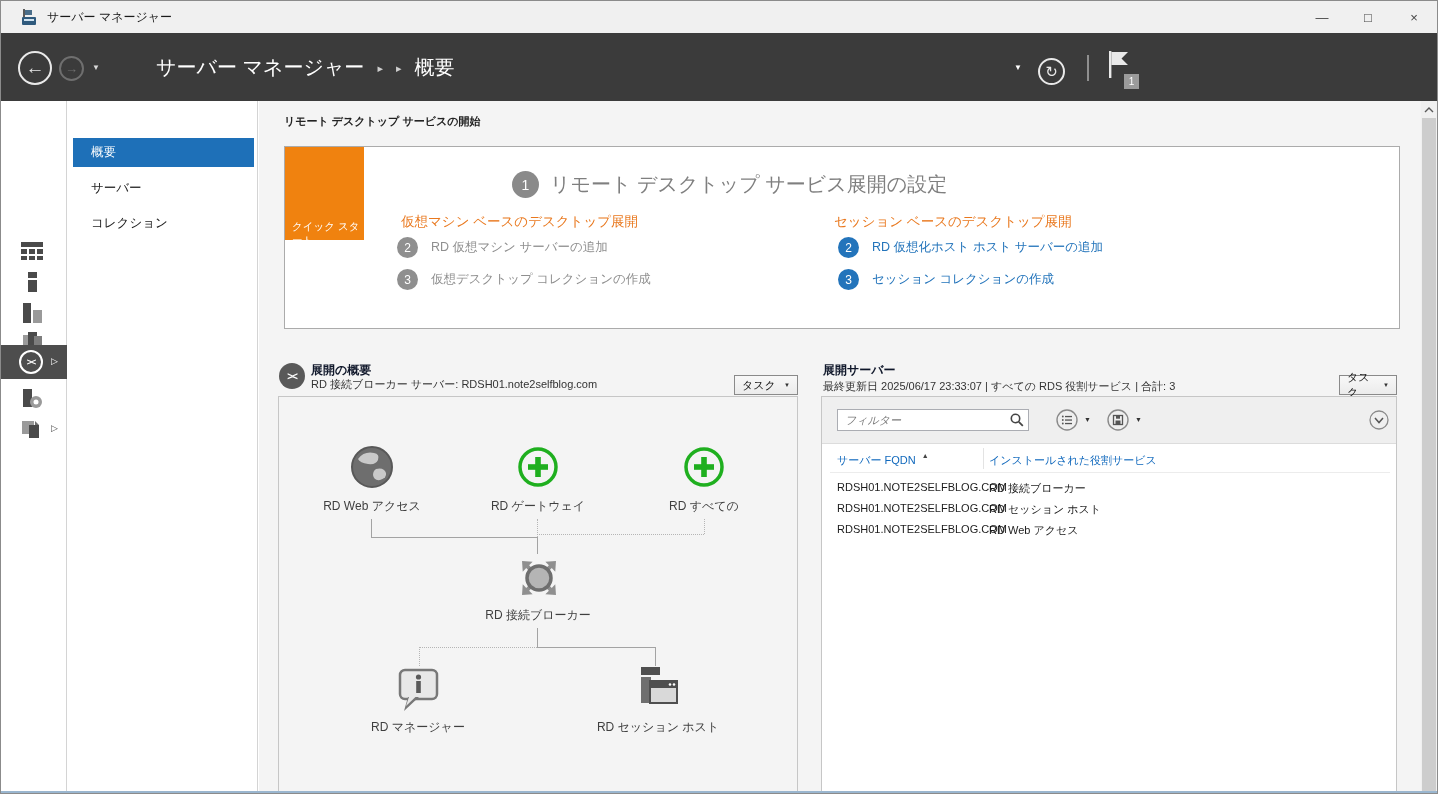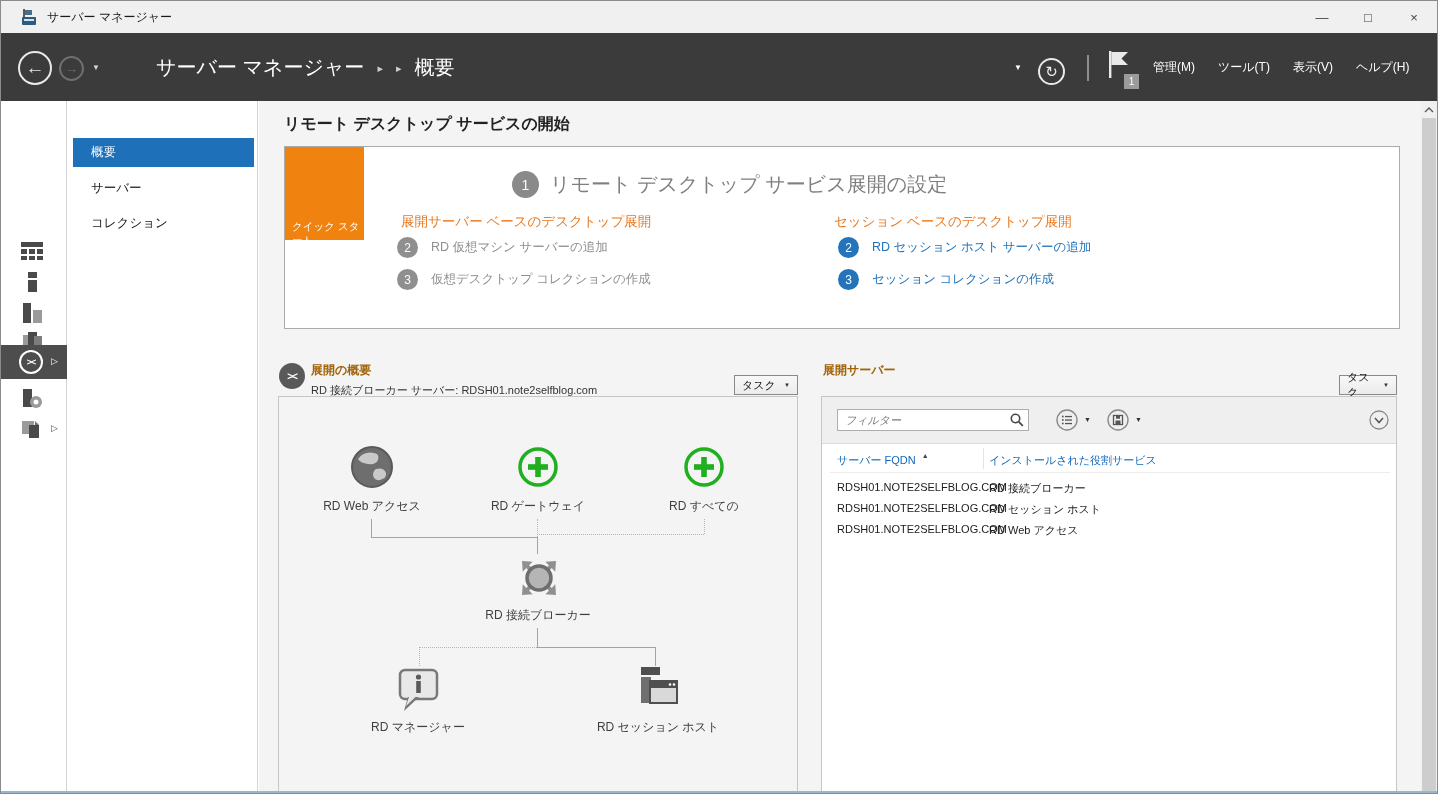--- a/index.html
+++ b/index.html
@@ -167,12 +167,6 @@
     </div>
     <div class="abs flag-badge">1</div>
 
-    <div class="abs menubar">
-      <span class="menu-item">管理(M)</span>
-      <span class="menu-item">ツール(T)</span>
-      <span class="menu-item">表示(V)</span>
-      <span class="menu-item">ヘルプ(H)</span>
-    </div>
   </div>
 
   <div class="abs icon-strip">

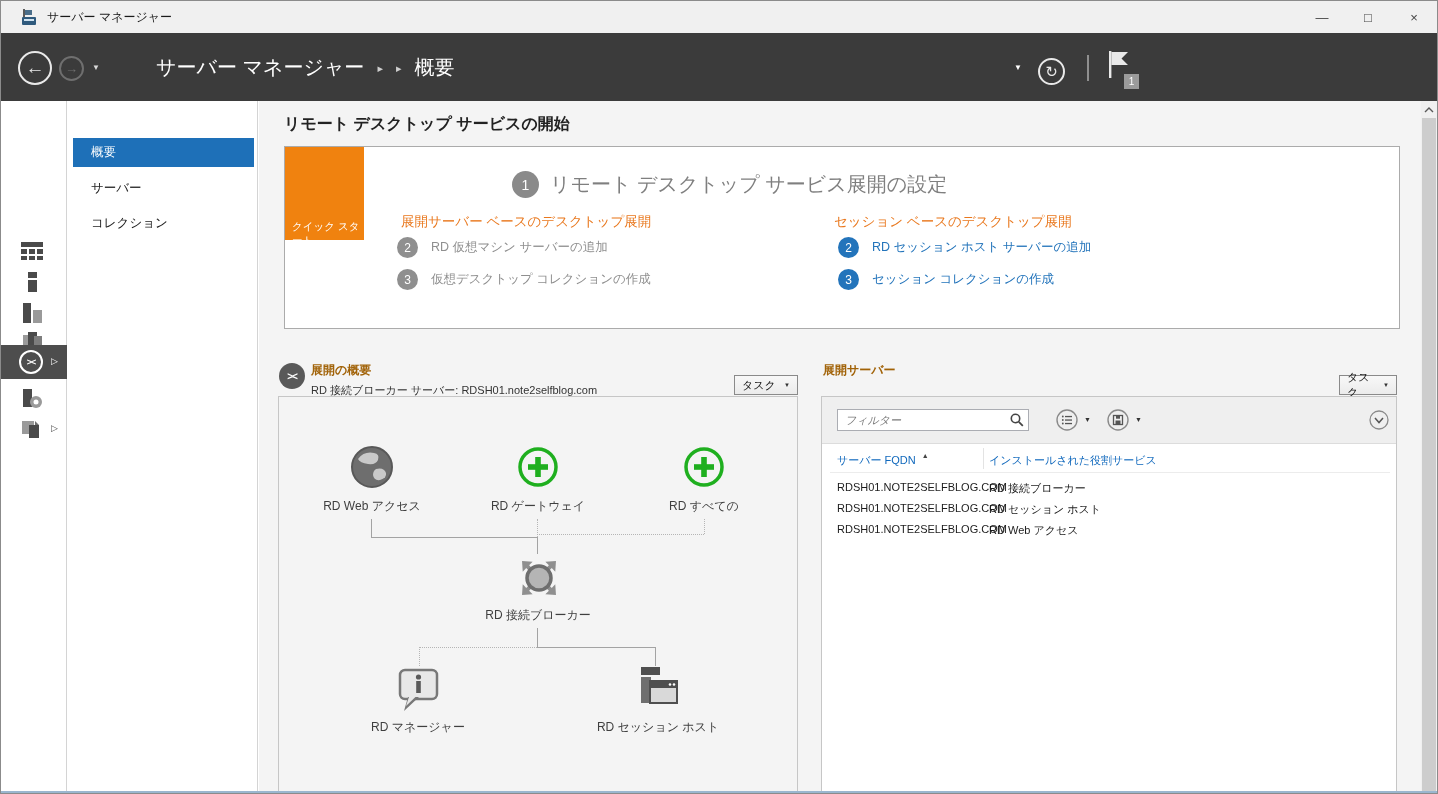--- a/index.html
+++ b/index.html
@@ -54,7 +54,7 @@
 
   
   .content { left:258px; top:100px; width:1162px; height:694px; background:#f4f4f4; }
-  .section-title { left:25px; top:13px; font-size:16px; font-weight:bold; color:#222; }
+  .section-title { left:25px; top:13px; font-size:11px; font-weight:bold; color:#222; }
 
   
   .qs-panel { left:25px; top:45px; width:1116px; height:183px; background:#fff;

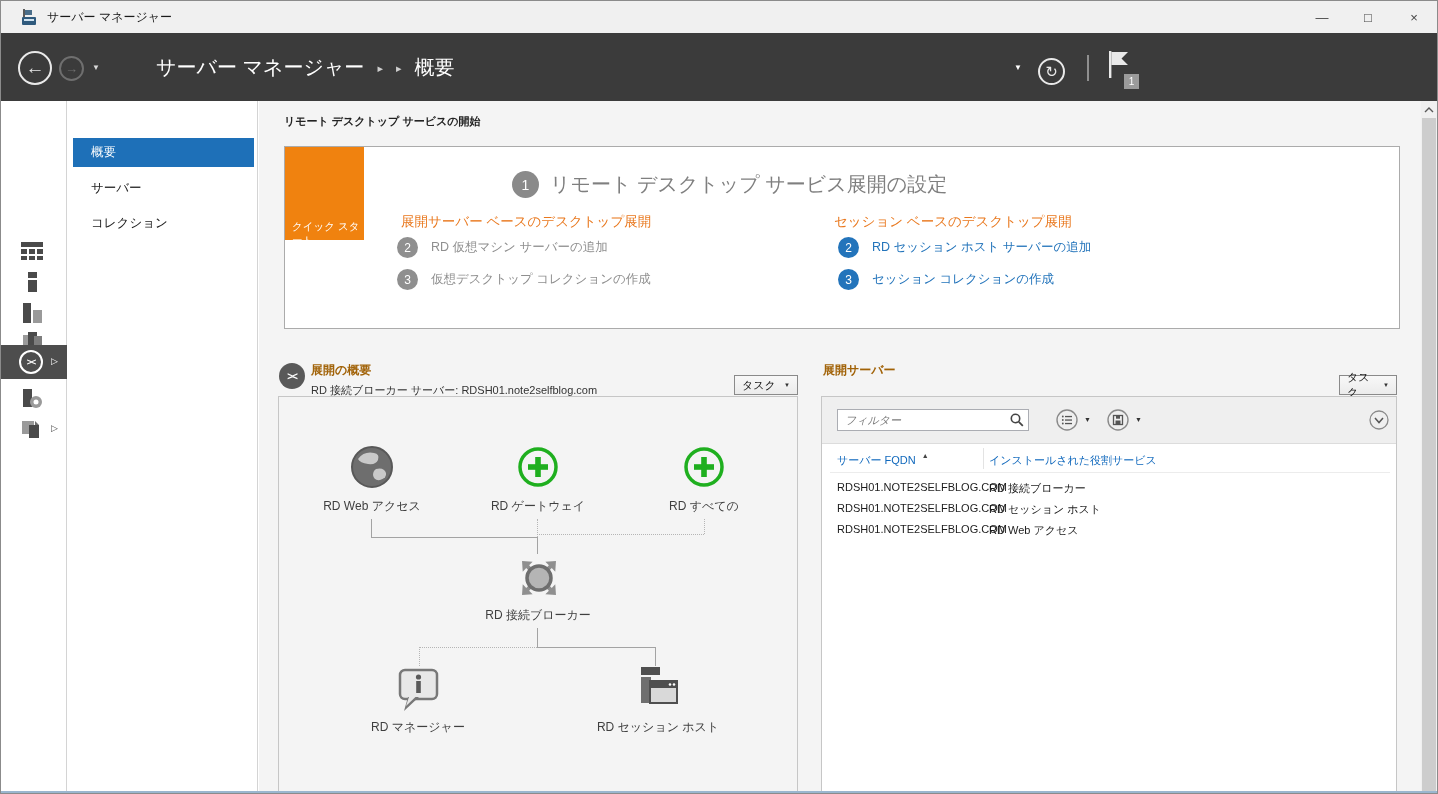--- a/index.html
+++ b/index.html
@@ -236,7 +236,7 @@
         <span class="qs-heading-text">リモート デスクトップ サービス展開の設定</span>
       </div>
 
-      <div class="abs qs-col-title orange" style="left:116px">展開サーバー ベースのデスクトップ展開</div>
+      <div class="abs qs-col-title orange" style="left:116px">仮想マシン ベースのデスクトップ展開</div>
       <div class="abs" style="left:112px;top:90px;display:flex;gap:13px;align-items:center">
         <span class="step-num gray">2</span>
         <span class="step-label gray">RD 仮想マシン サーバーの追加</span>

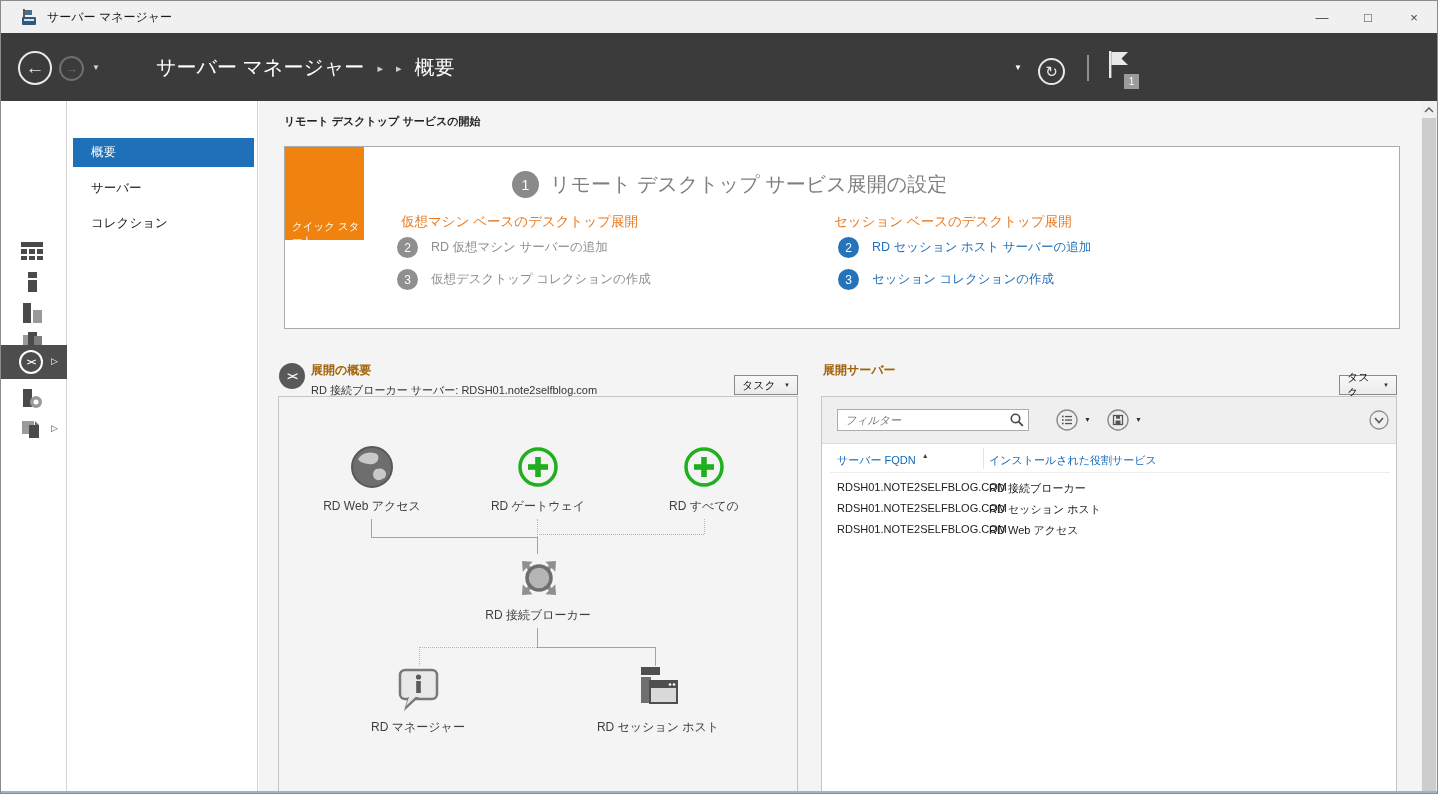--- a/index.html
+++ b/index.html
@@ -249,7 +249,7 @@
       <div class="abs qs-col-title orange" style="left:549px">セッション ベースのデスクトップ展開</div>
       <div class="abs" style="left:553px;top:90px;display:flex;gap:13px;align-items:center">
         <span class="step-num blue">2</span>
-        <span class="step-label blue">RD セッション ホスト サーバーの追加</span>
+        <span class="step-label blue">RD 仮想化ホスト ホスト サーバーの追加</span>
       </div>
       <div class="abs" style="left:553px;top:122px;display:flex;gap:13px;align-items:center">
         <span class="step-num blue">3</span>

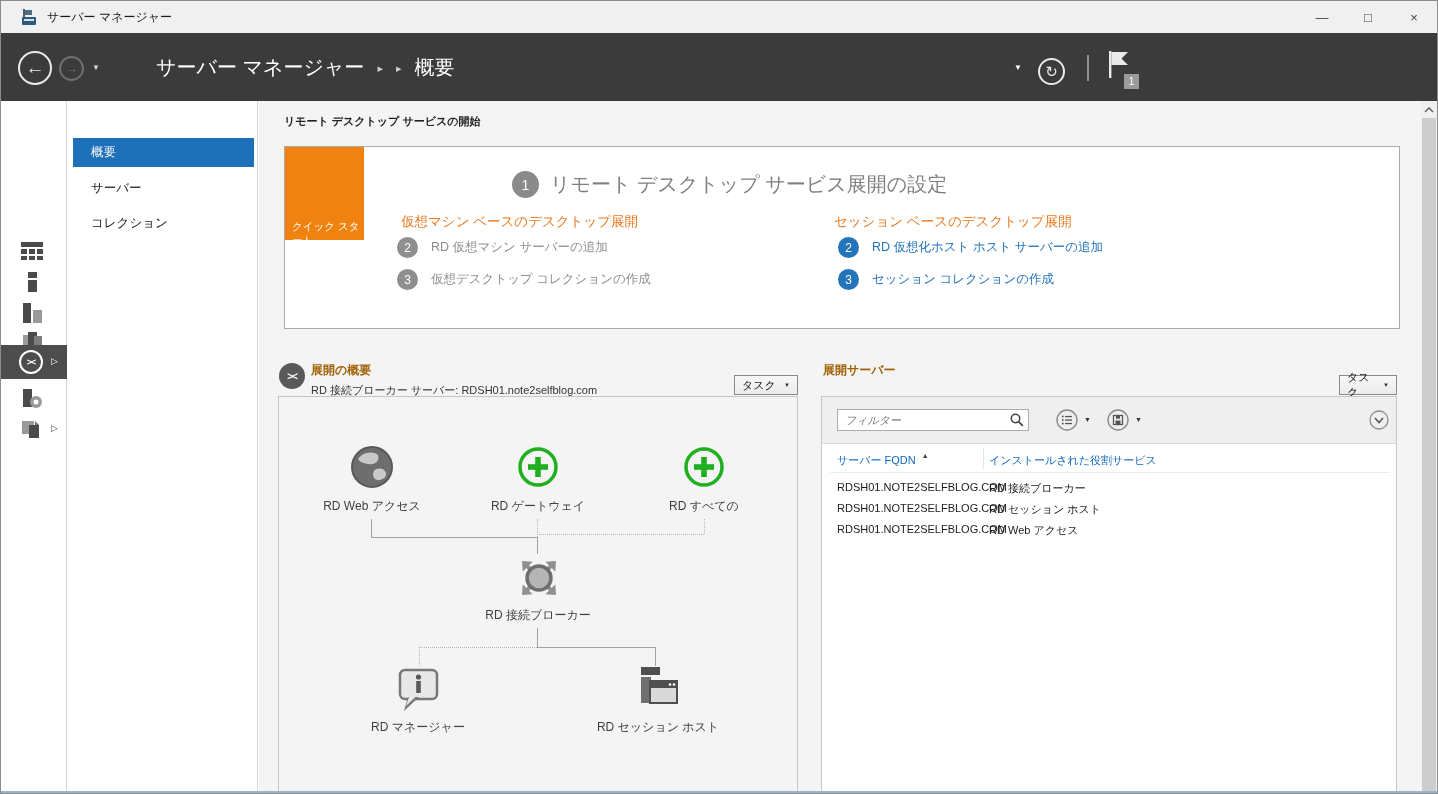--- a/index.html
+++ b/index.html
@@ -77,7 +77,7 @@
   .step-label.blue { color:#2374bb; }
 
   
-  .pane-title { font-size:12px; font-weight:bold; color:#a16207; }
+  .pane-title { font-size:12px; font-weight:bold; color:#0f172a; }
   .pane-sub { font-size:11px; color:#333; }
   .tasks-btn { height:20px; background:linear-gradient(#f8f8f8,#ebebeb); border:1px solid #8a8a8a;
                font-size:11px; color:#111; display:flex; align-items:center;

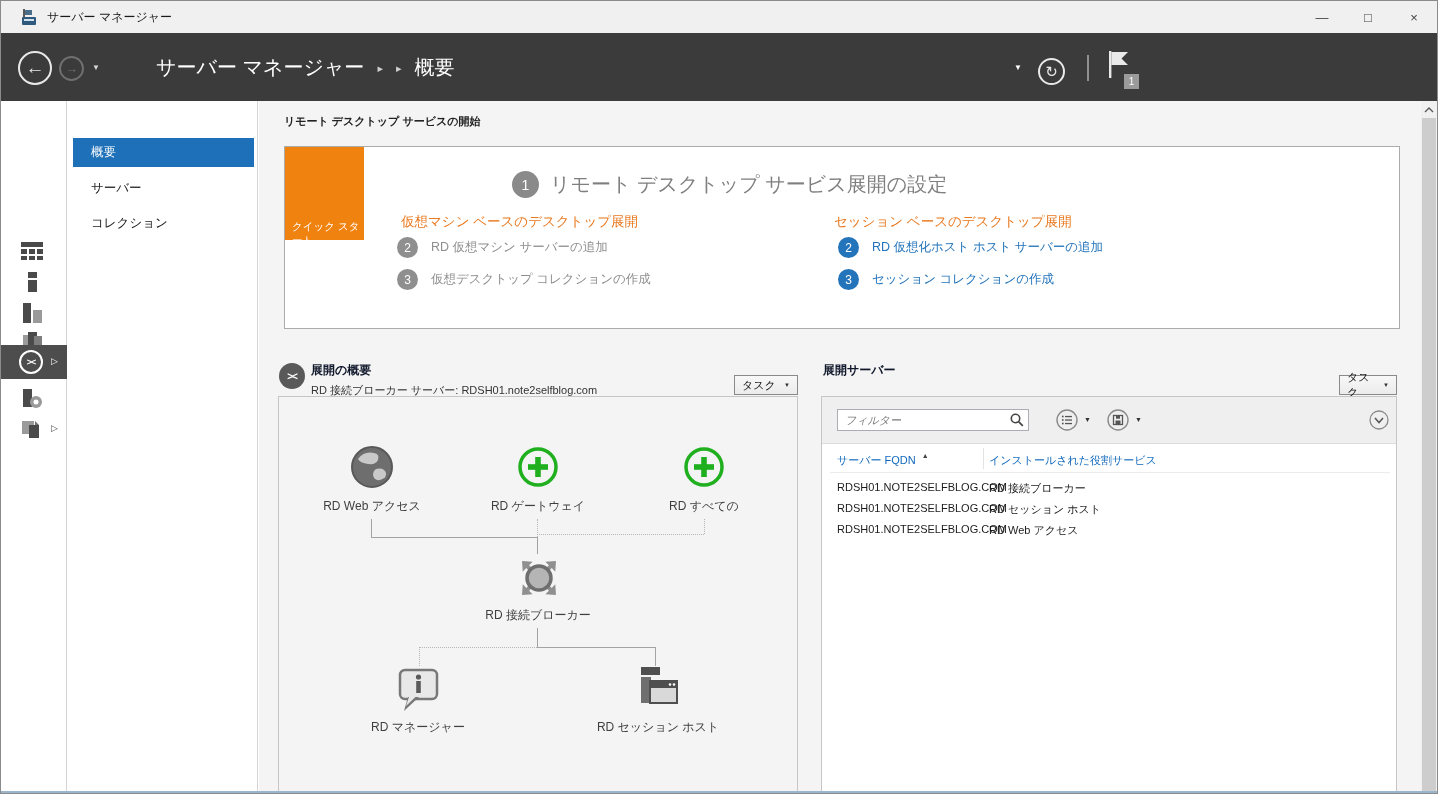--- a/index.html
+++ b/index.html
@@ -259,7 +259,7 @@
 
     <div class="abs ov-icon">&gt;&lt;</div>
     <div class="abs pane-title" style="left:52px;top:261px">展開の概要</div>
-    <div class="abs pane-sub" style="left:52px;top:282px">RD 接続ブローカー サーバー: RDSH01.note2selfblog.com</div>
+    <div class="abs pane-sub" style="left:52px;top:276px">RD 接続ブローカー サーバー: RDSH01.note2selfblog.com</div>
     <div class="abs tasks-btn" style="left:475px;top:274px;width:64px">
       <span>タスク</span>
       <span class="tasks-caret">▼</span>

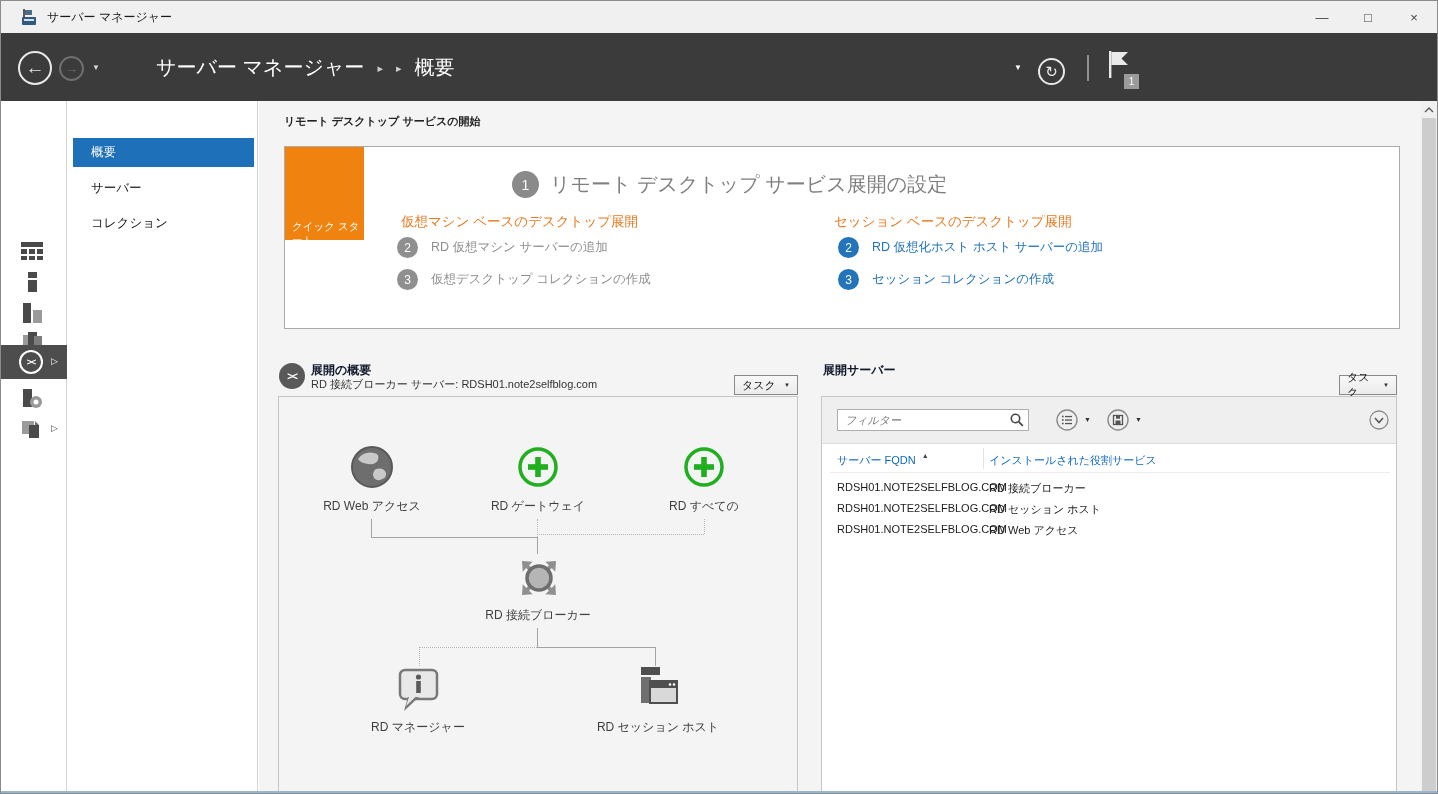--- a/index.html
+++ b/index.html
@@ -333,6 +333,7 @@
     </div>
 
     <div class="abs pane-title" style="left:564px;top:261px">展開サーバー</div>
+    <div class="abs pane-sub" style="left:564px;top:278px">最終更新日 2025/06/17 23:33:07 | すべての RDS 役割サービス | 合計: 3</div>
     <div class="abs tasks-btn" style="left:1080px;top:274px;width:58px">
       <span>タスク</span>
       <span class="tasks-caret">▼</span>

